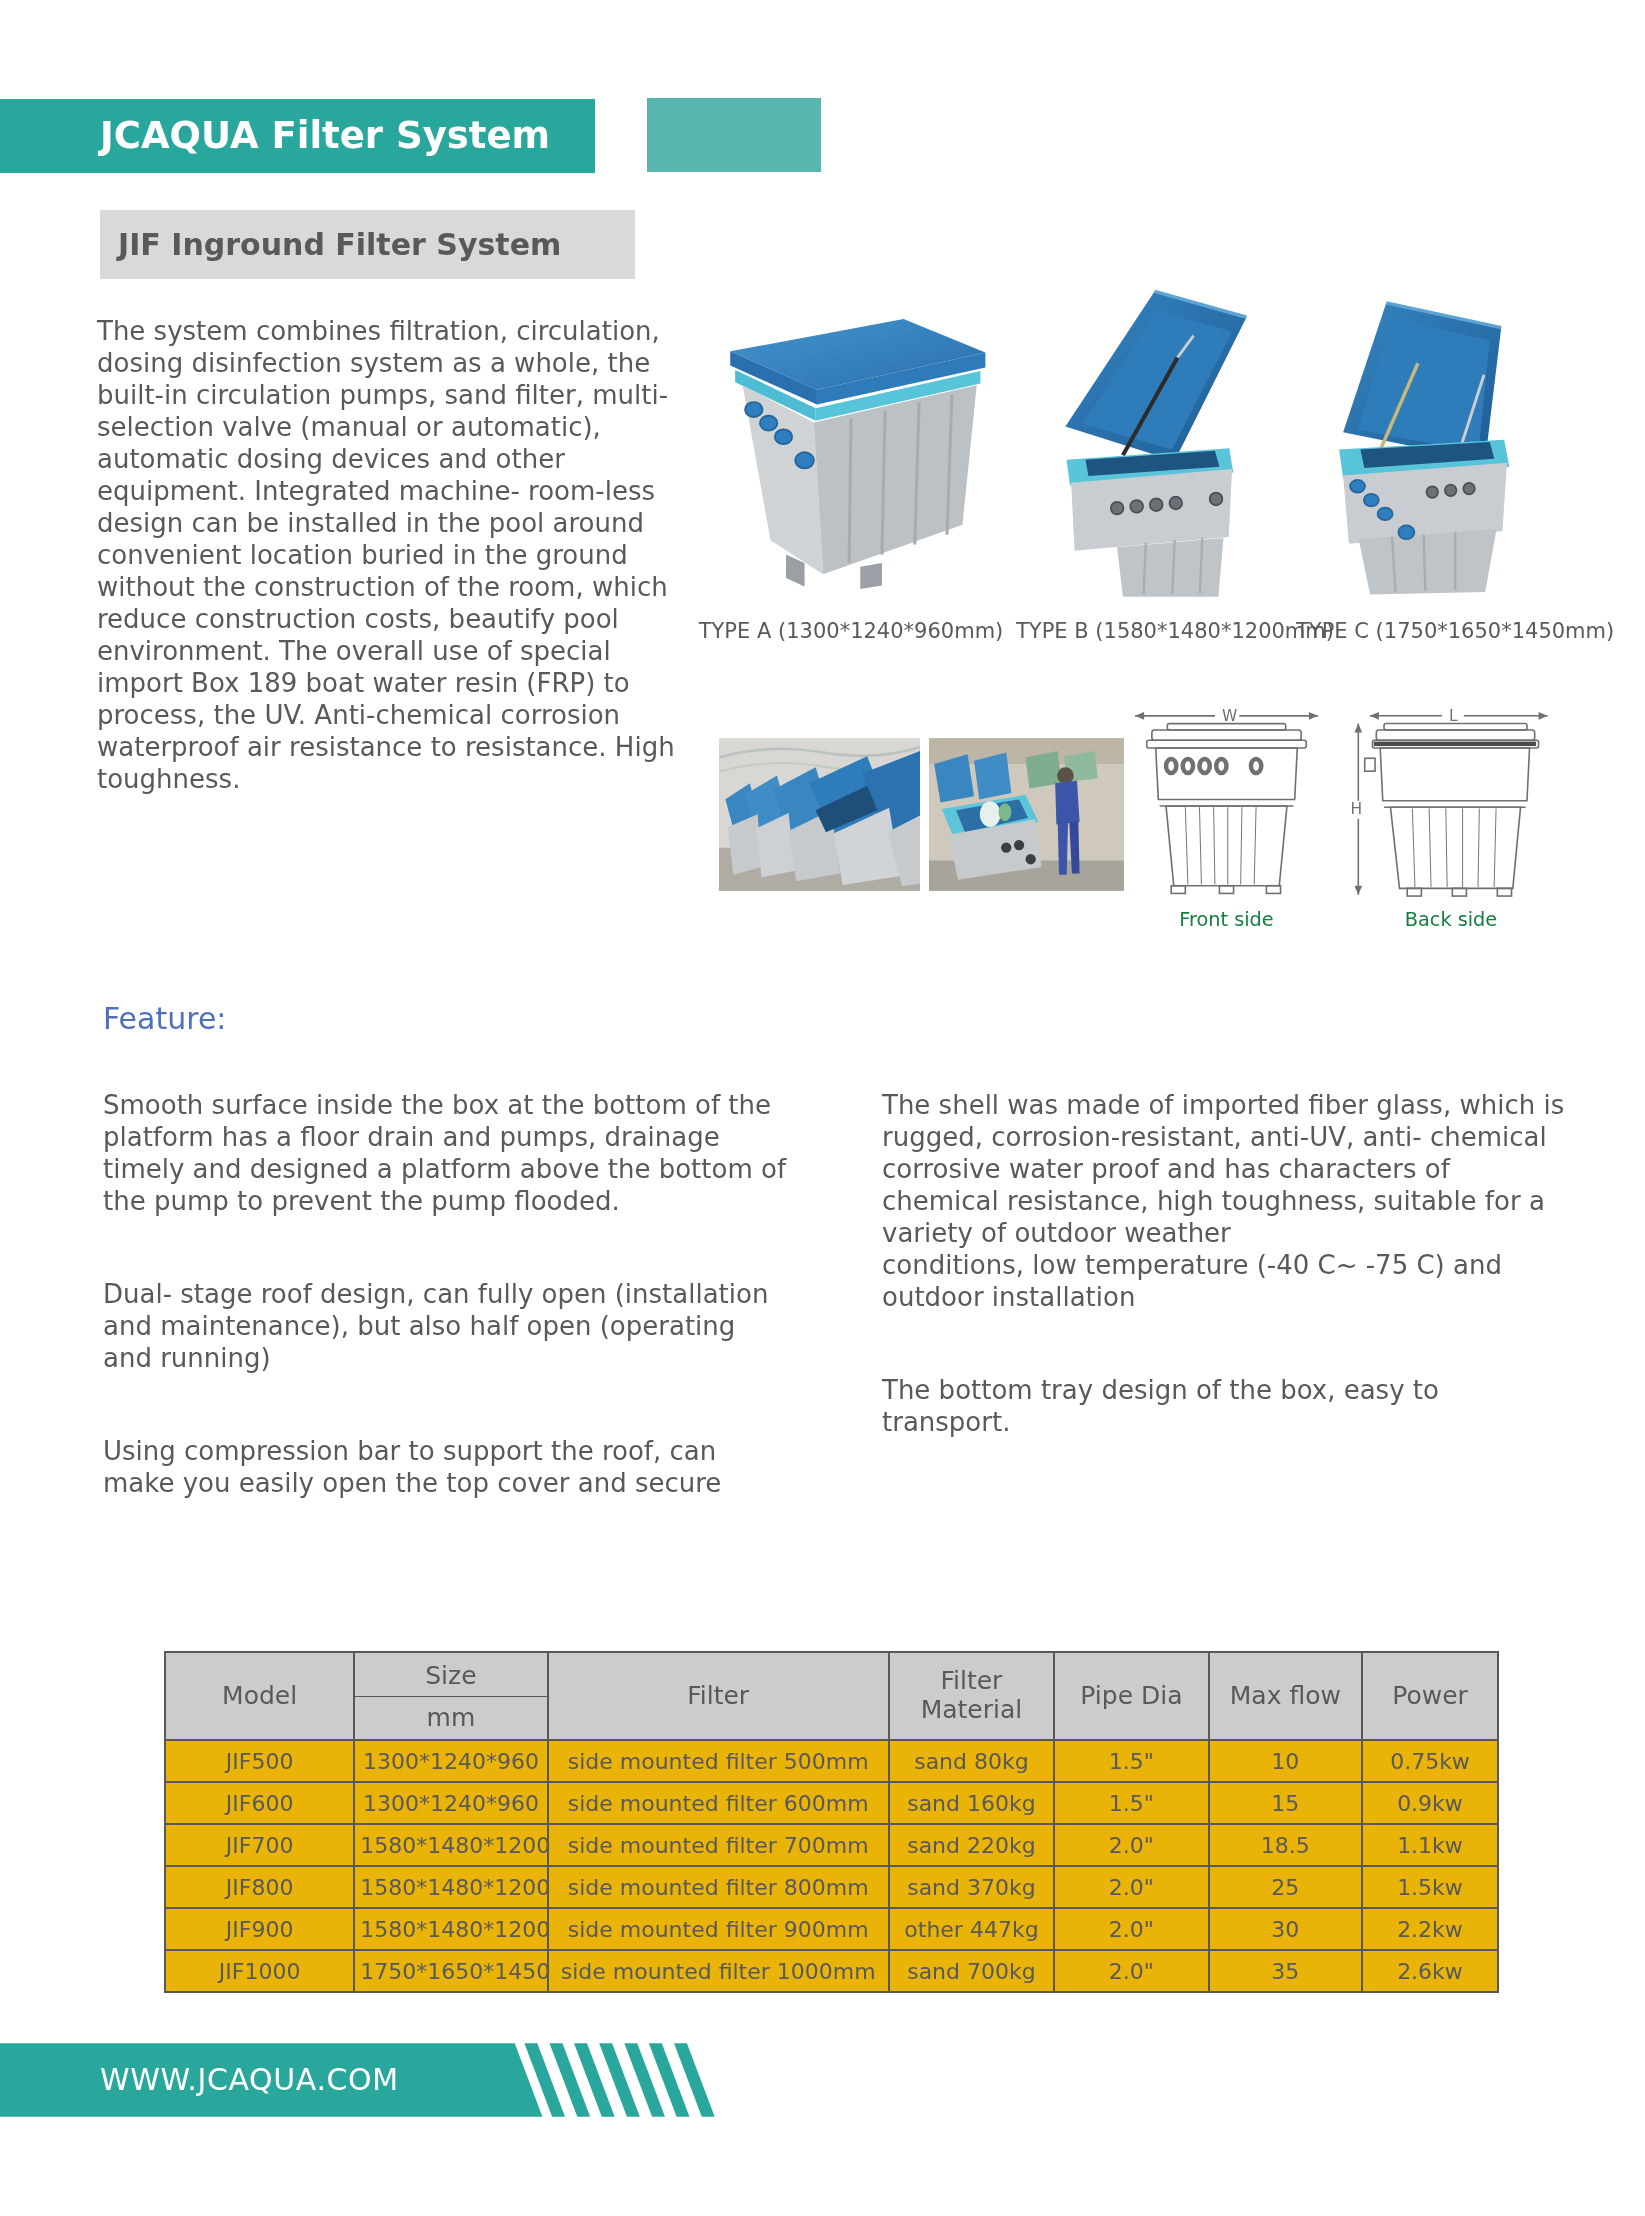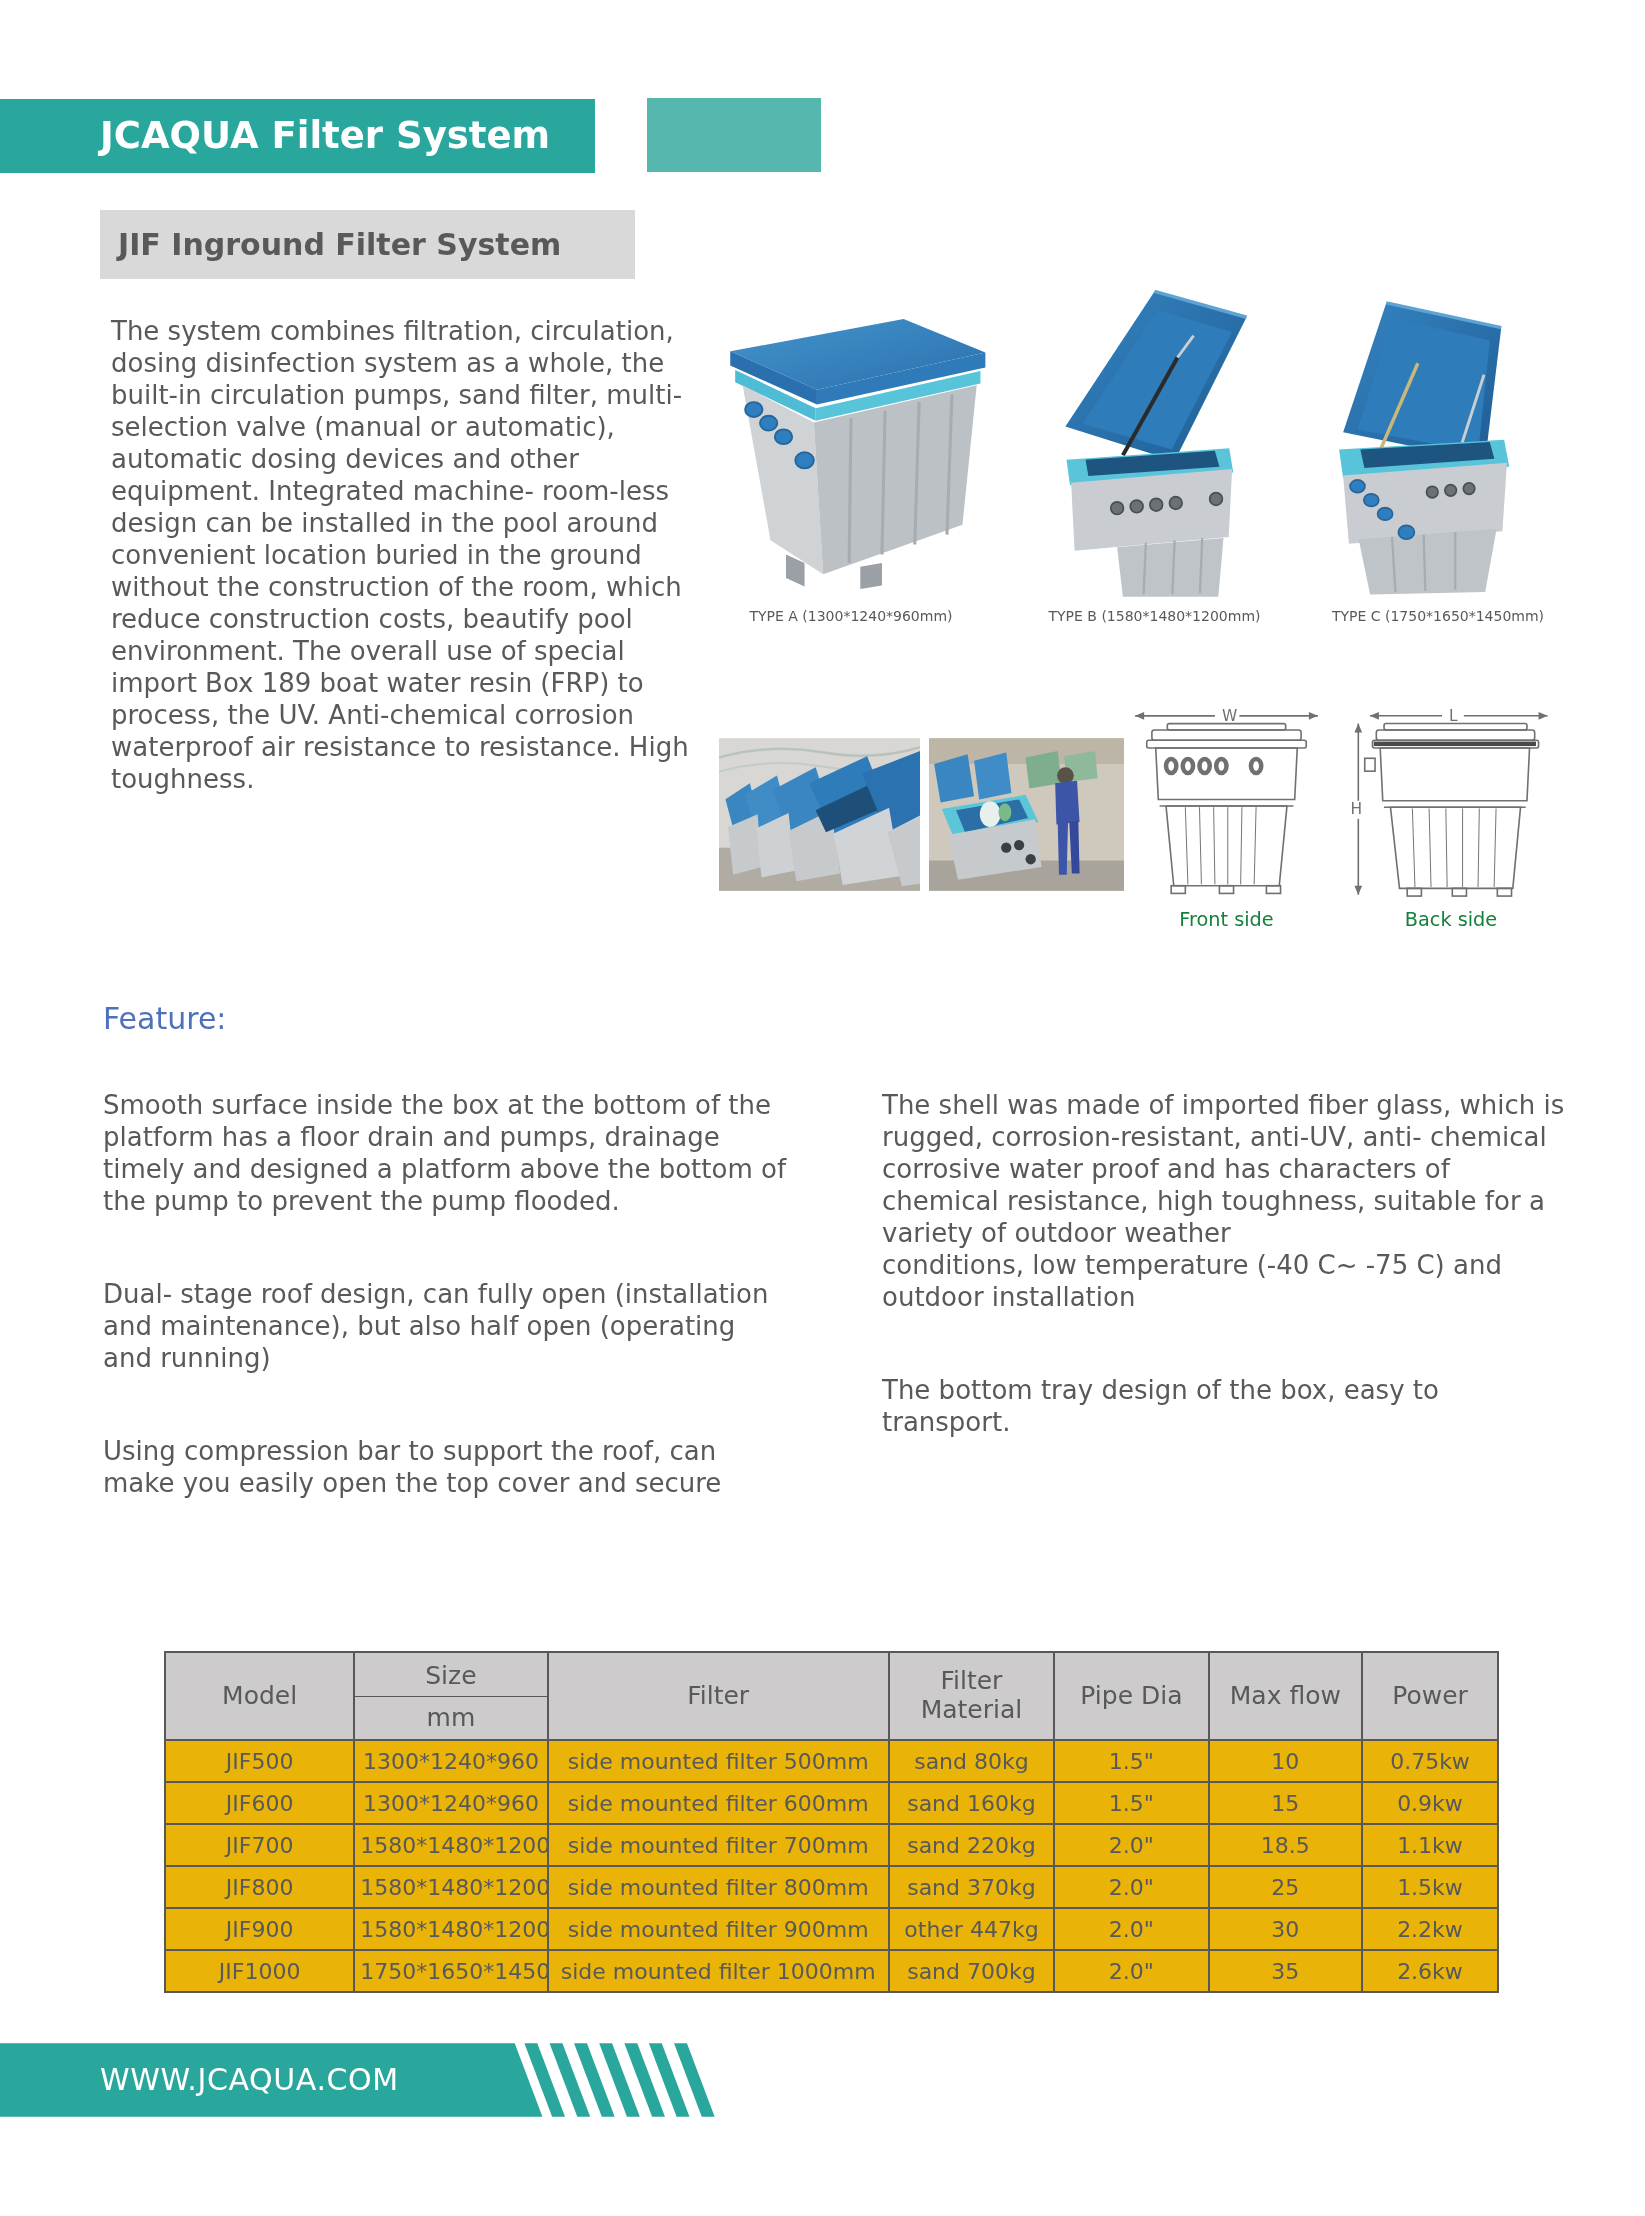--- a/index.html
+++ b/index.html
@@ -34,7 +34,7 @@
   }
   
   .intro{
-    position:absolute;left:111px;top:315px;width:584px;
+    position:absolute;left:97px;top:315px;width:584px;
     font-size:26px;line-height:32px;color:#58595b;
   }
   

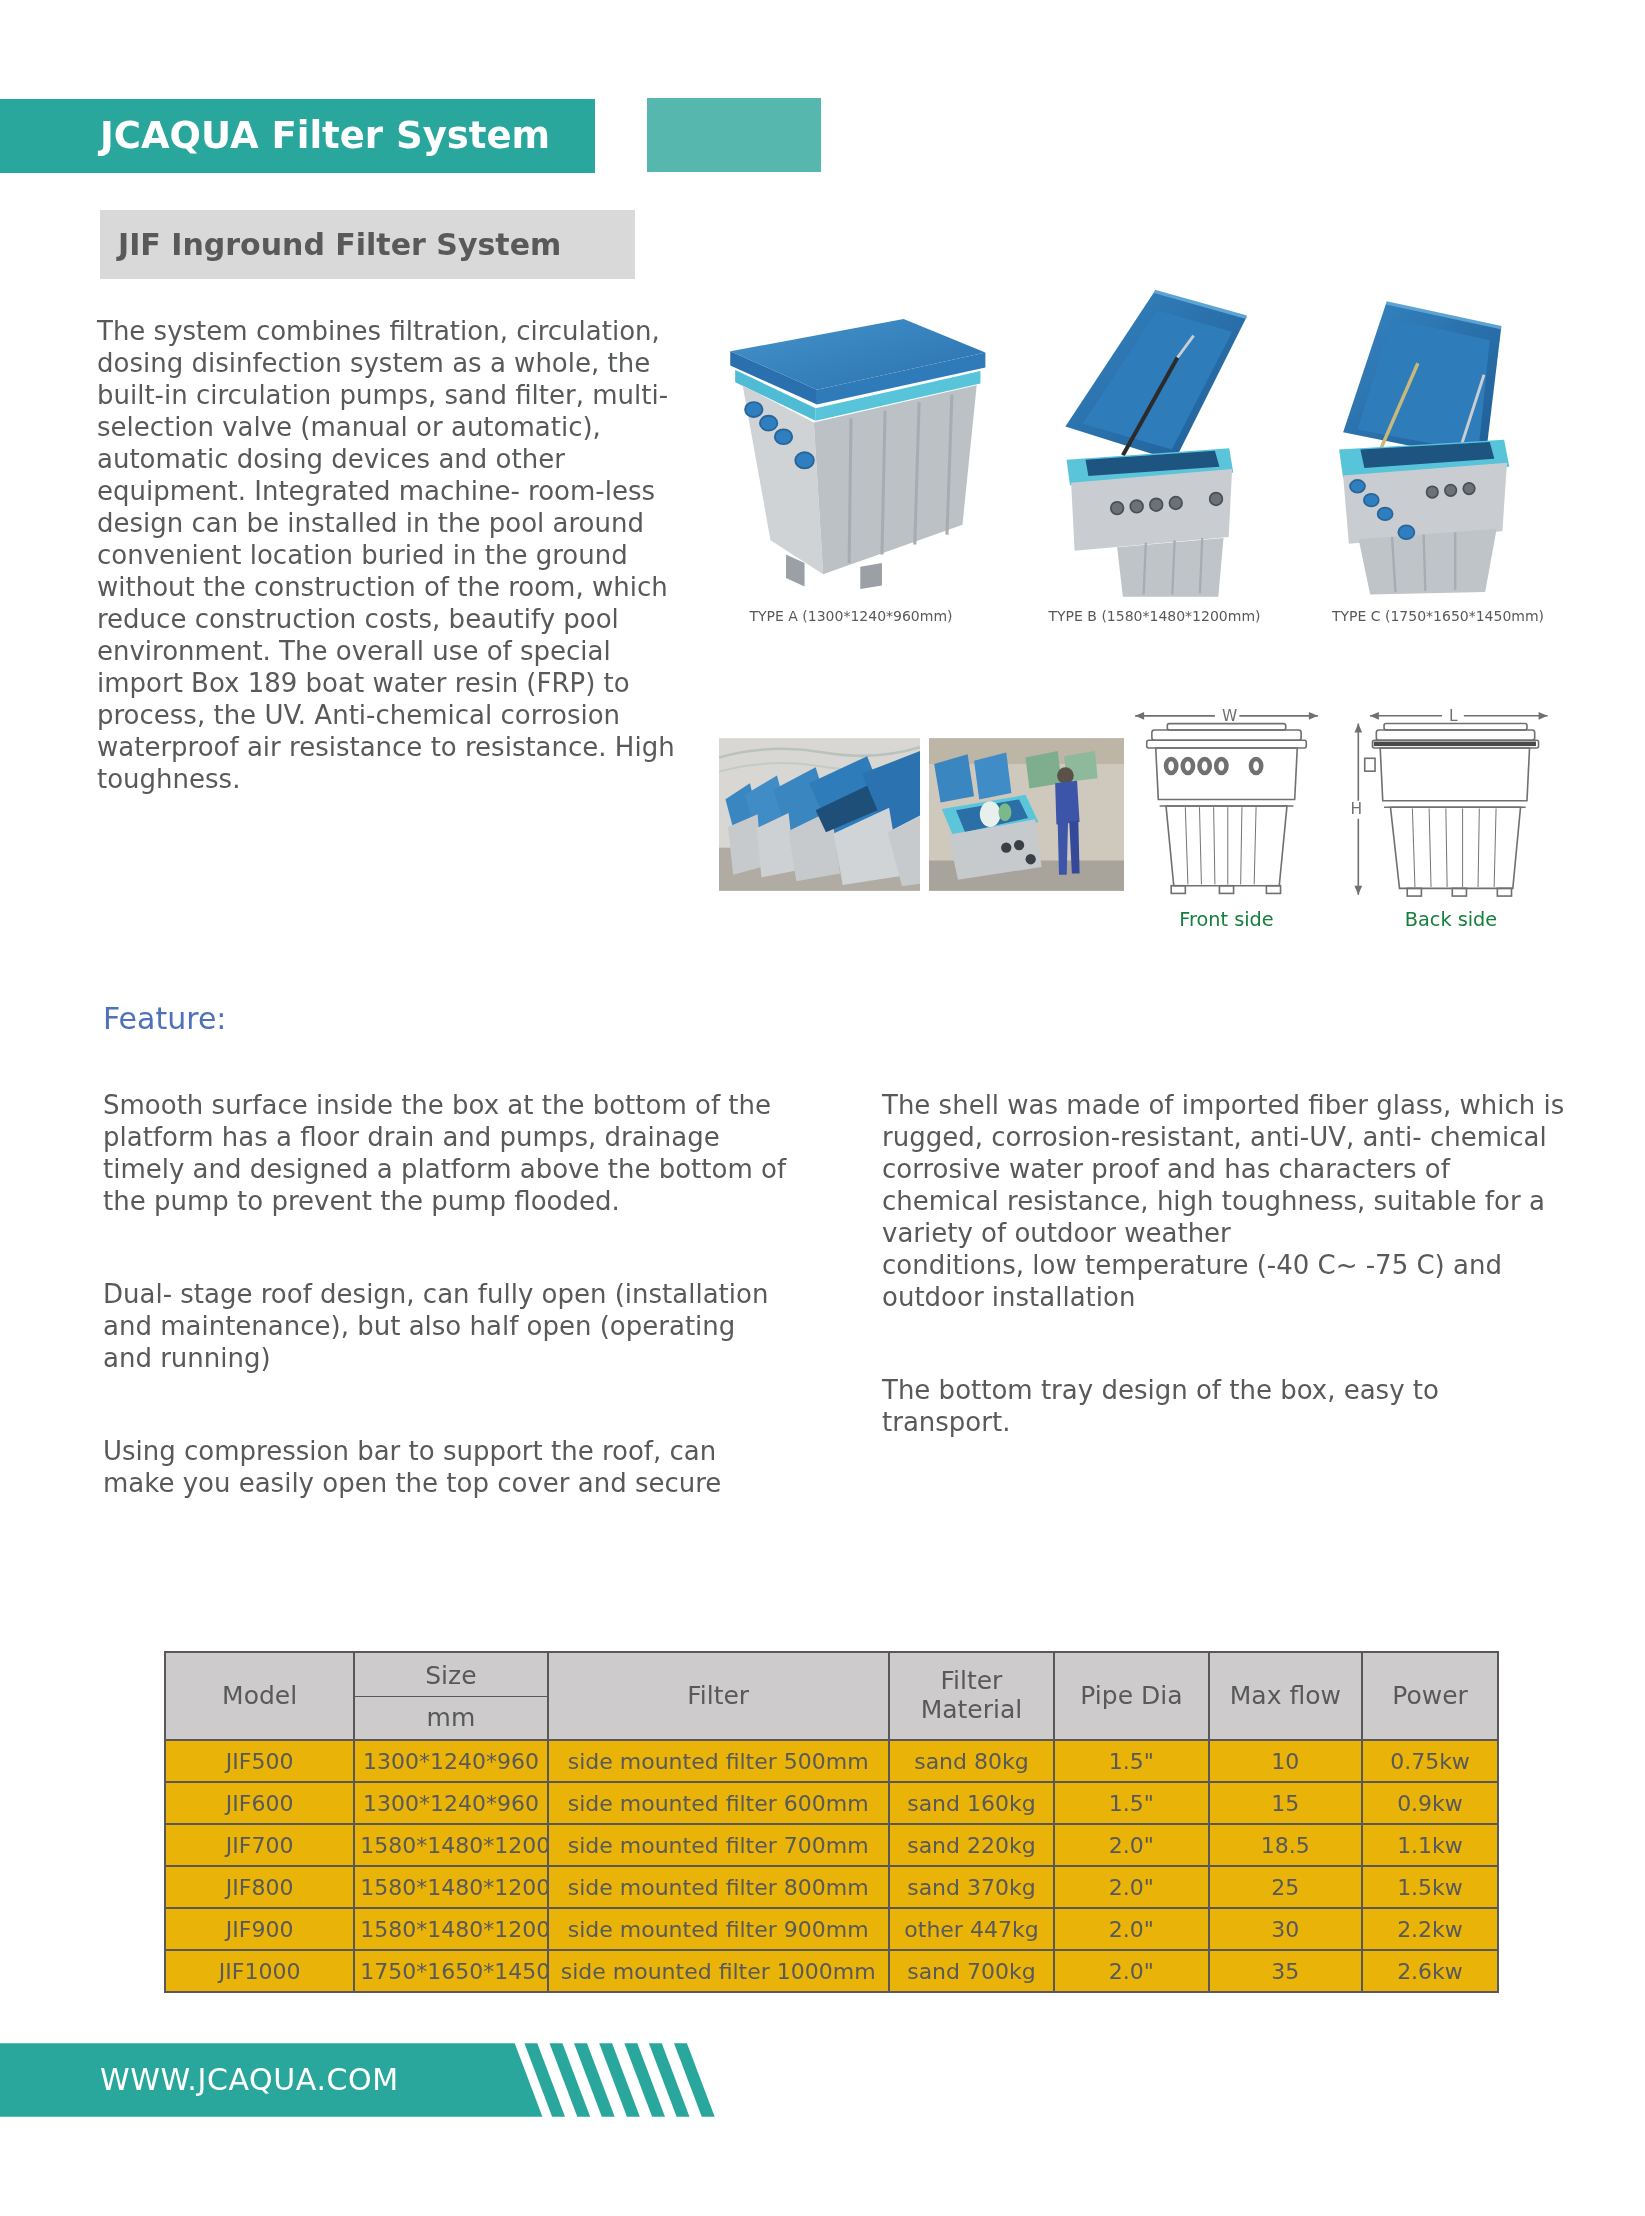--- a/index.html
+++ b/index.html
@@ -41,7 +41,7 @@
   .product-fig{position:absolute;top:277px;}
   .product-fig svg{display:block;}
   .product-caption{
-    margin-top:9px;text-align:center;font-size:14px;color:#595959;white-space:nowrap;
+    margin-top:20px;text-align:center;font-size:21px;color:#595959;white-space:nowrap;
   }
   .fig-a{left:696px;width:310px;}
   .fig-b{left:1016px;width:277px;}

